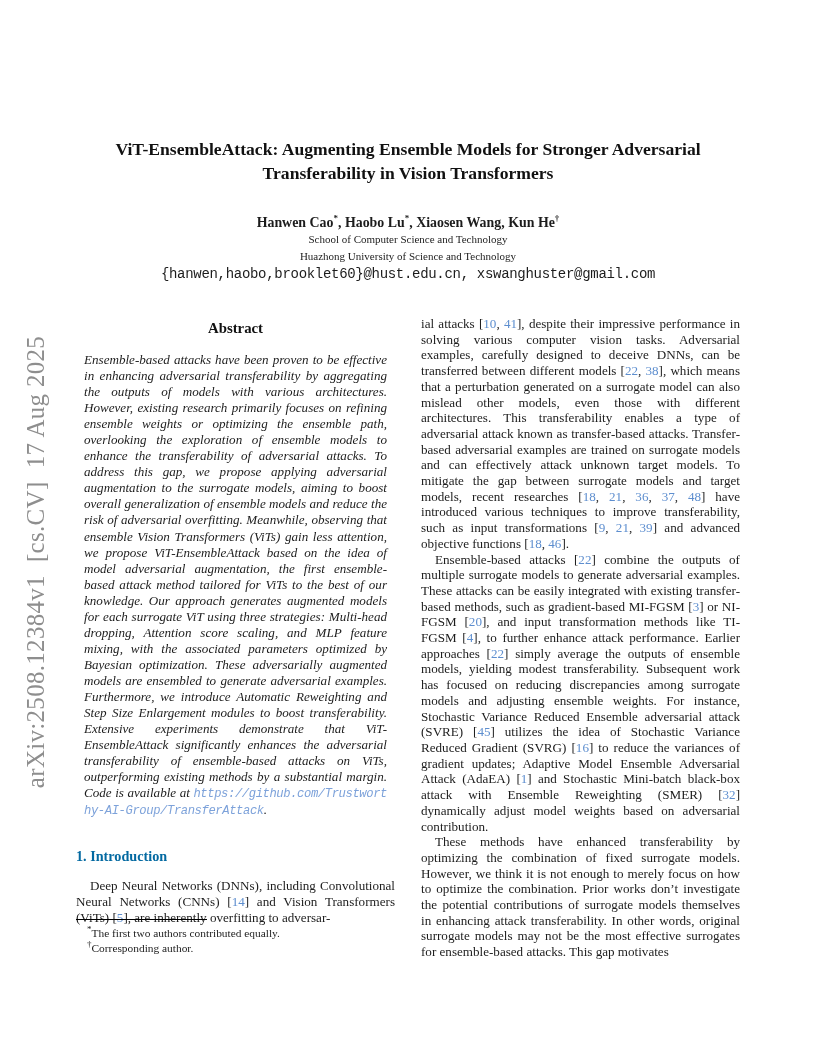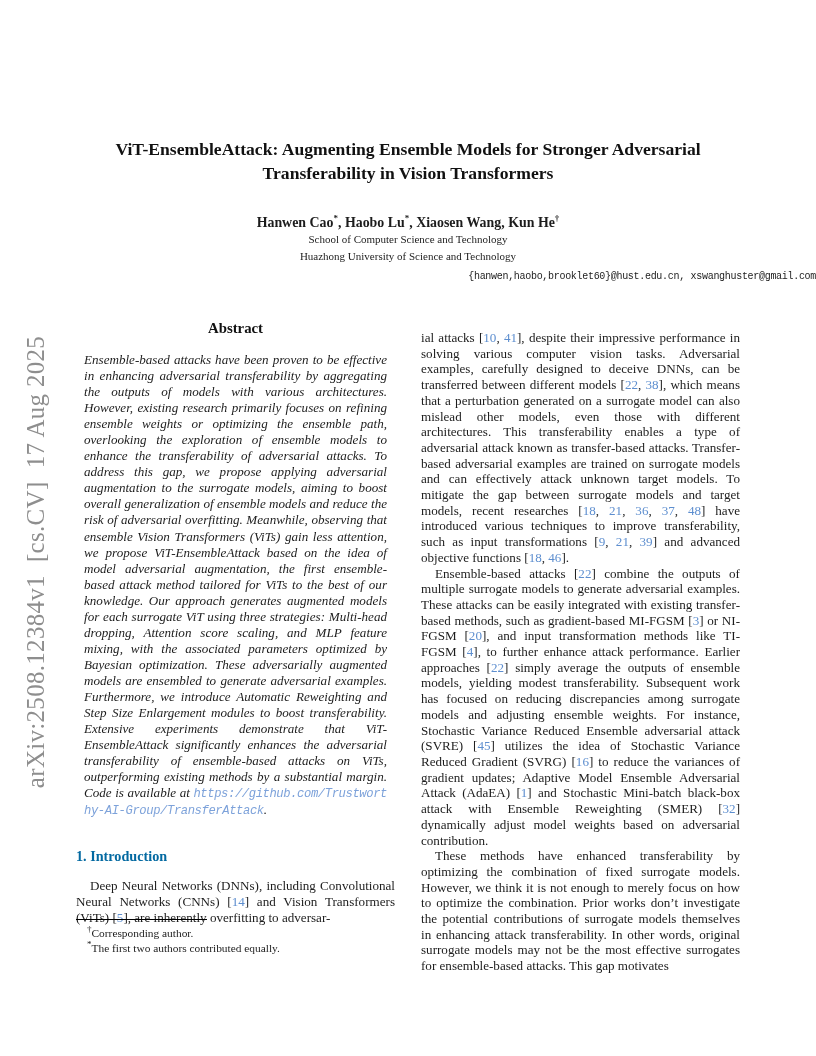--- a/index.html
+++ b/index.html
@@ -23,8 +23,8 @@
   .authors sup, .affil sup { font-size:9.5px; }
   .affil { text-align:center; font-size:11px; line-height:17.5px; }
   .emails {
-    margin-top:5px; text-align:right;
-    font-family:"Liberation Mono", monospace; font-size:10px; letter-spacing:-0.3px;
+    text-align:center;
+    font-family:"Liberation Mono", monospace; font-size:14px; letter-spacing:-0.3px;
   }
   
   .columns { position:absolute; top:310px; left:76px; display:flex; gap:26px; }

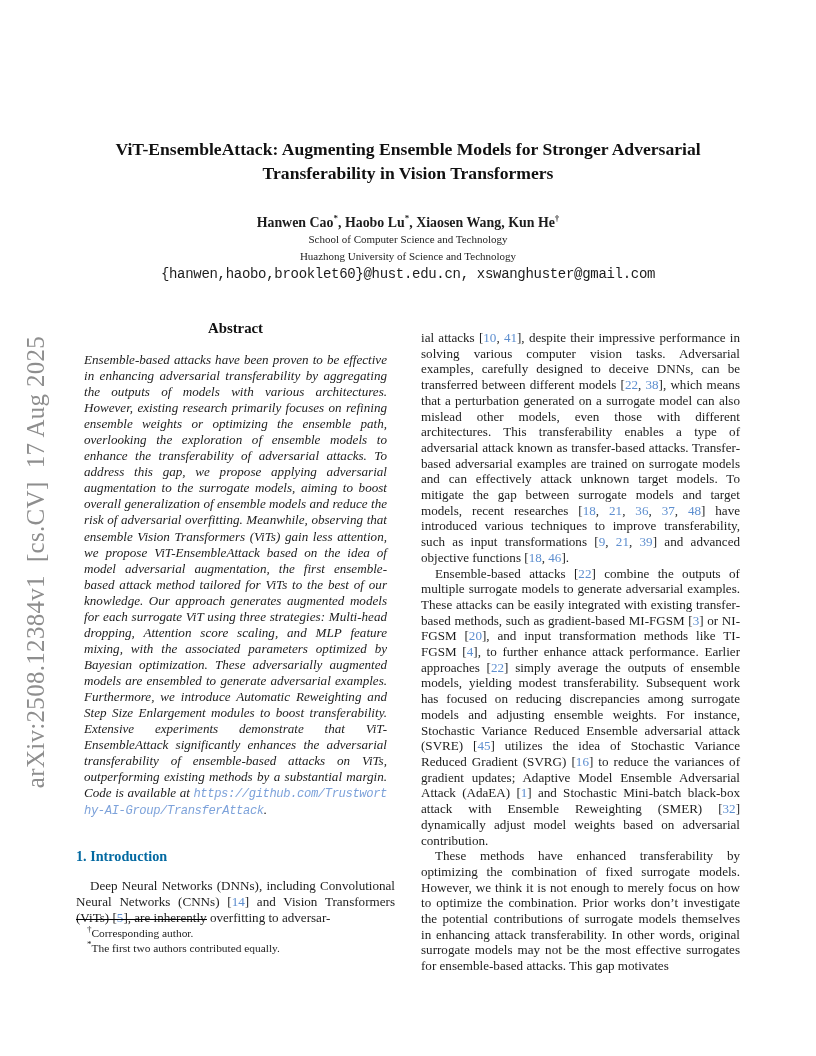--- a/index.html
+++ b/index.html
@@ -35,7 +35,7 @@
   .section-heading { margin:29px 0 13px; font-size:14.2px; font-weight:bold; color:#0369a1; }
   .body { margin:0; font-size:13.1px; line-height:15.7px; text-align:justify; }
   .indent { text-indent:14px; }
-  .rc-first { margin-top:20px; }
+  .rc-first { margin-top:6px; }
   
   .cite { color:#5d8ecf; }
   .link {

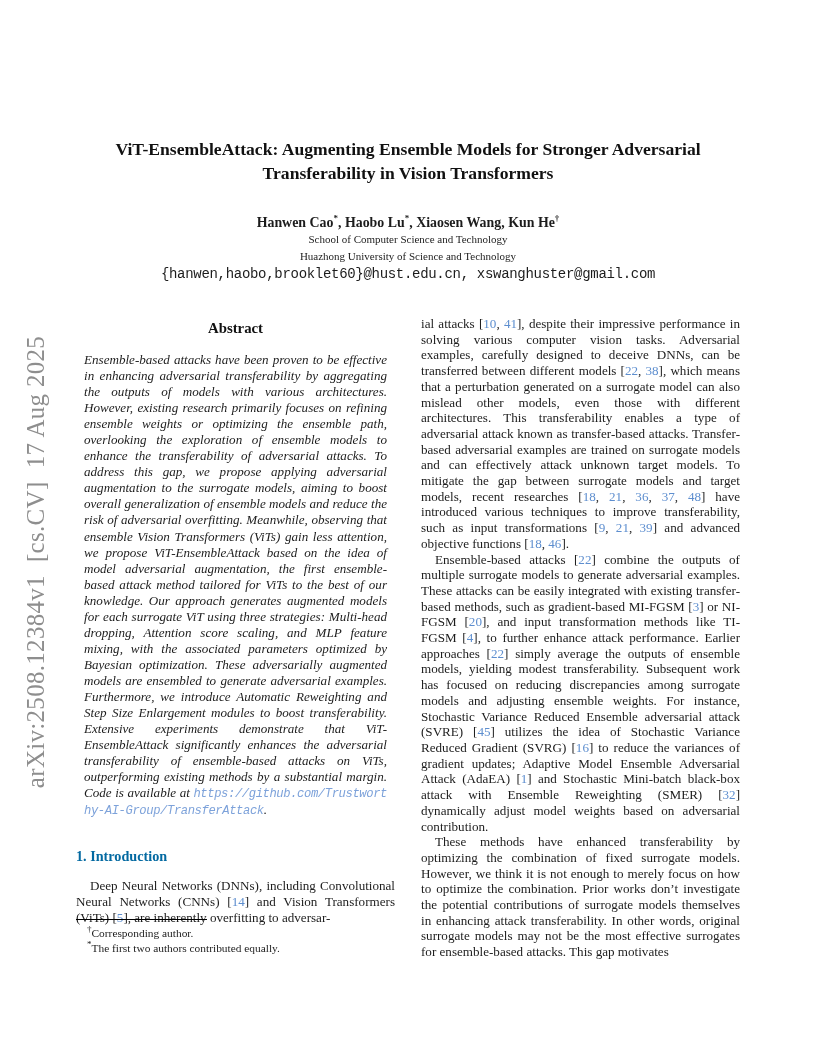--- a/index.html
+++ b/index.html
@@ -76,8 +76,8 @@
 
       <div class="footnote">
         <hr class="fn-rule">
+        <div class="fn-line"><sup class="sup">*</sup><span>The first two authors contributed equally.</span></div>
         <div class="fn-line"><sup class="sup">†</sup><span>Corresponding author.</span></div>
-        <div class="fn-line"><sup class="sup">*</sup><span>The first two authors contributed equally.</span></div>
       </div>
     </div>
 

